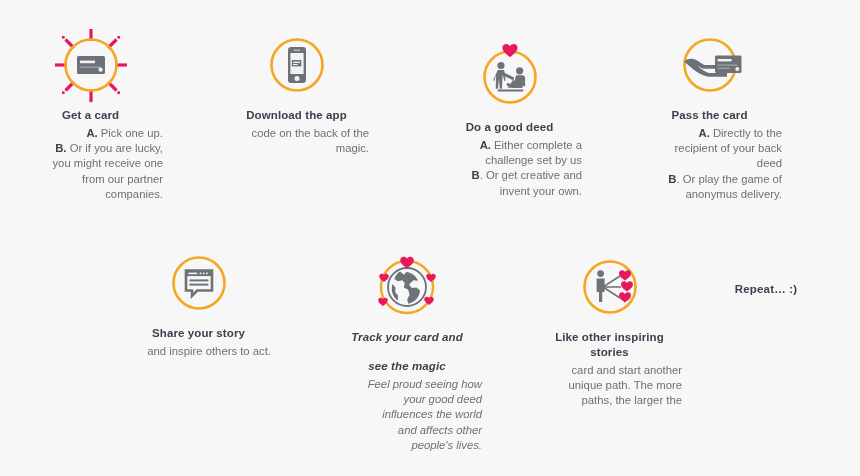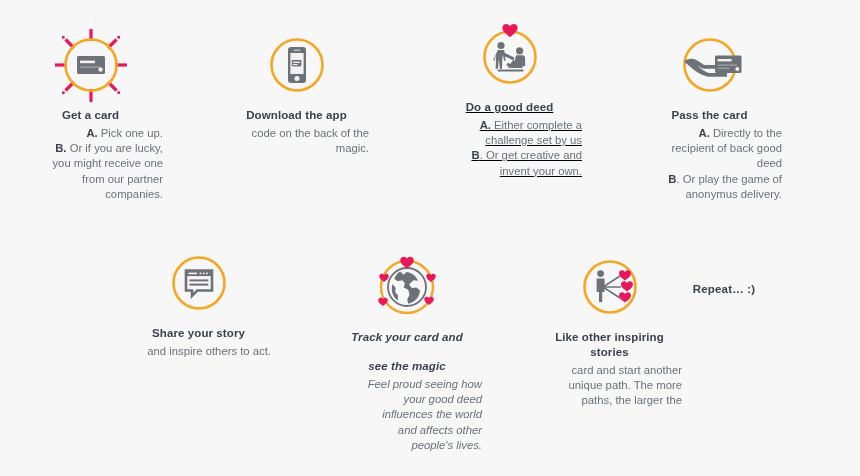--- a/index.html
+++ b/index.html
@@ -63,7 +63,7 @@
   
   #step-get-a-card      { left: 18px;  top: 28px;  width: 145px; }
   #step-download-app    { left: 224px; top: 28px;  width: 145px; }
-  #step-good-deed       { left: 437px; top: 20px;  width: 145px; text-decoration: underline; }
+  #step-good-deed       { left: 437px; top: 40px;  width: 145px; }
   #step-pass-card       { left: 637px; top: 28px;  width: 145px; }
 
   

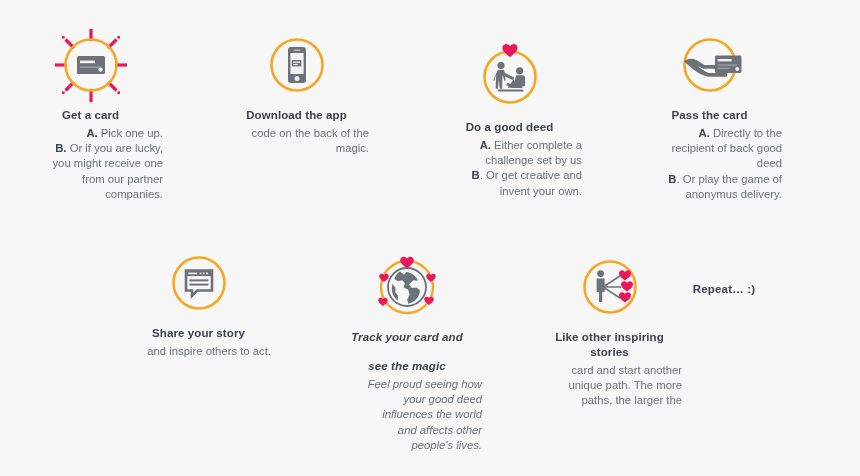--- a/index.html
+++ b/index.html
@@ -196,7 +196,7 @@
     <div class="step-title">Pass the card</div>
     <div class="step-body">
       <span class="ln"><span class="lbl">A.</span><span> Directly to the</span></span>
-      <span class="ln"><span>recipient of back good</span></span>
+      <span class="ln"><span>recipient of your back</span></span>
       <span class="ln"><span>deed</span></span>
       <span class="ln"><span class="lbl">B</span><span>. Or play the game of</span></span>
       <span class="ln"><span>anonymus delivery.</span></span>

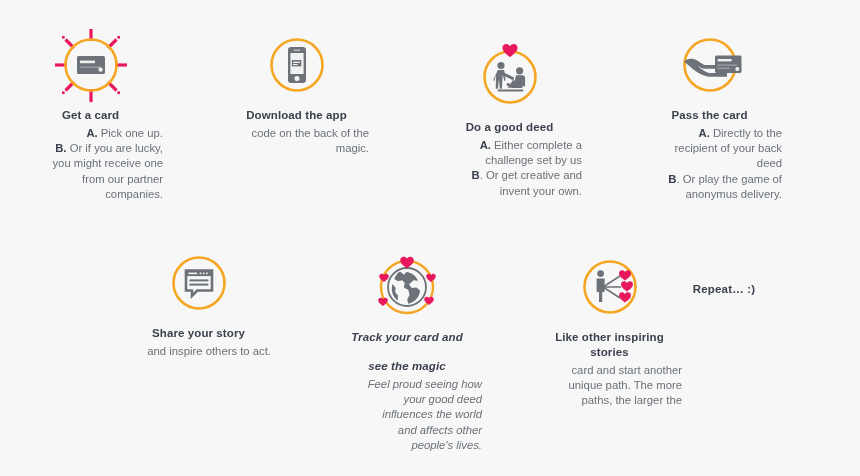--- a/index.html
+++ b/index.html
@@ -73,7 +73,7 @@
 
   .repeat-note {
     position: absolute;
-    left: 664px;
+    left: 706px;
     top: 283px;
     width: 120px;
     text-align: center;

